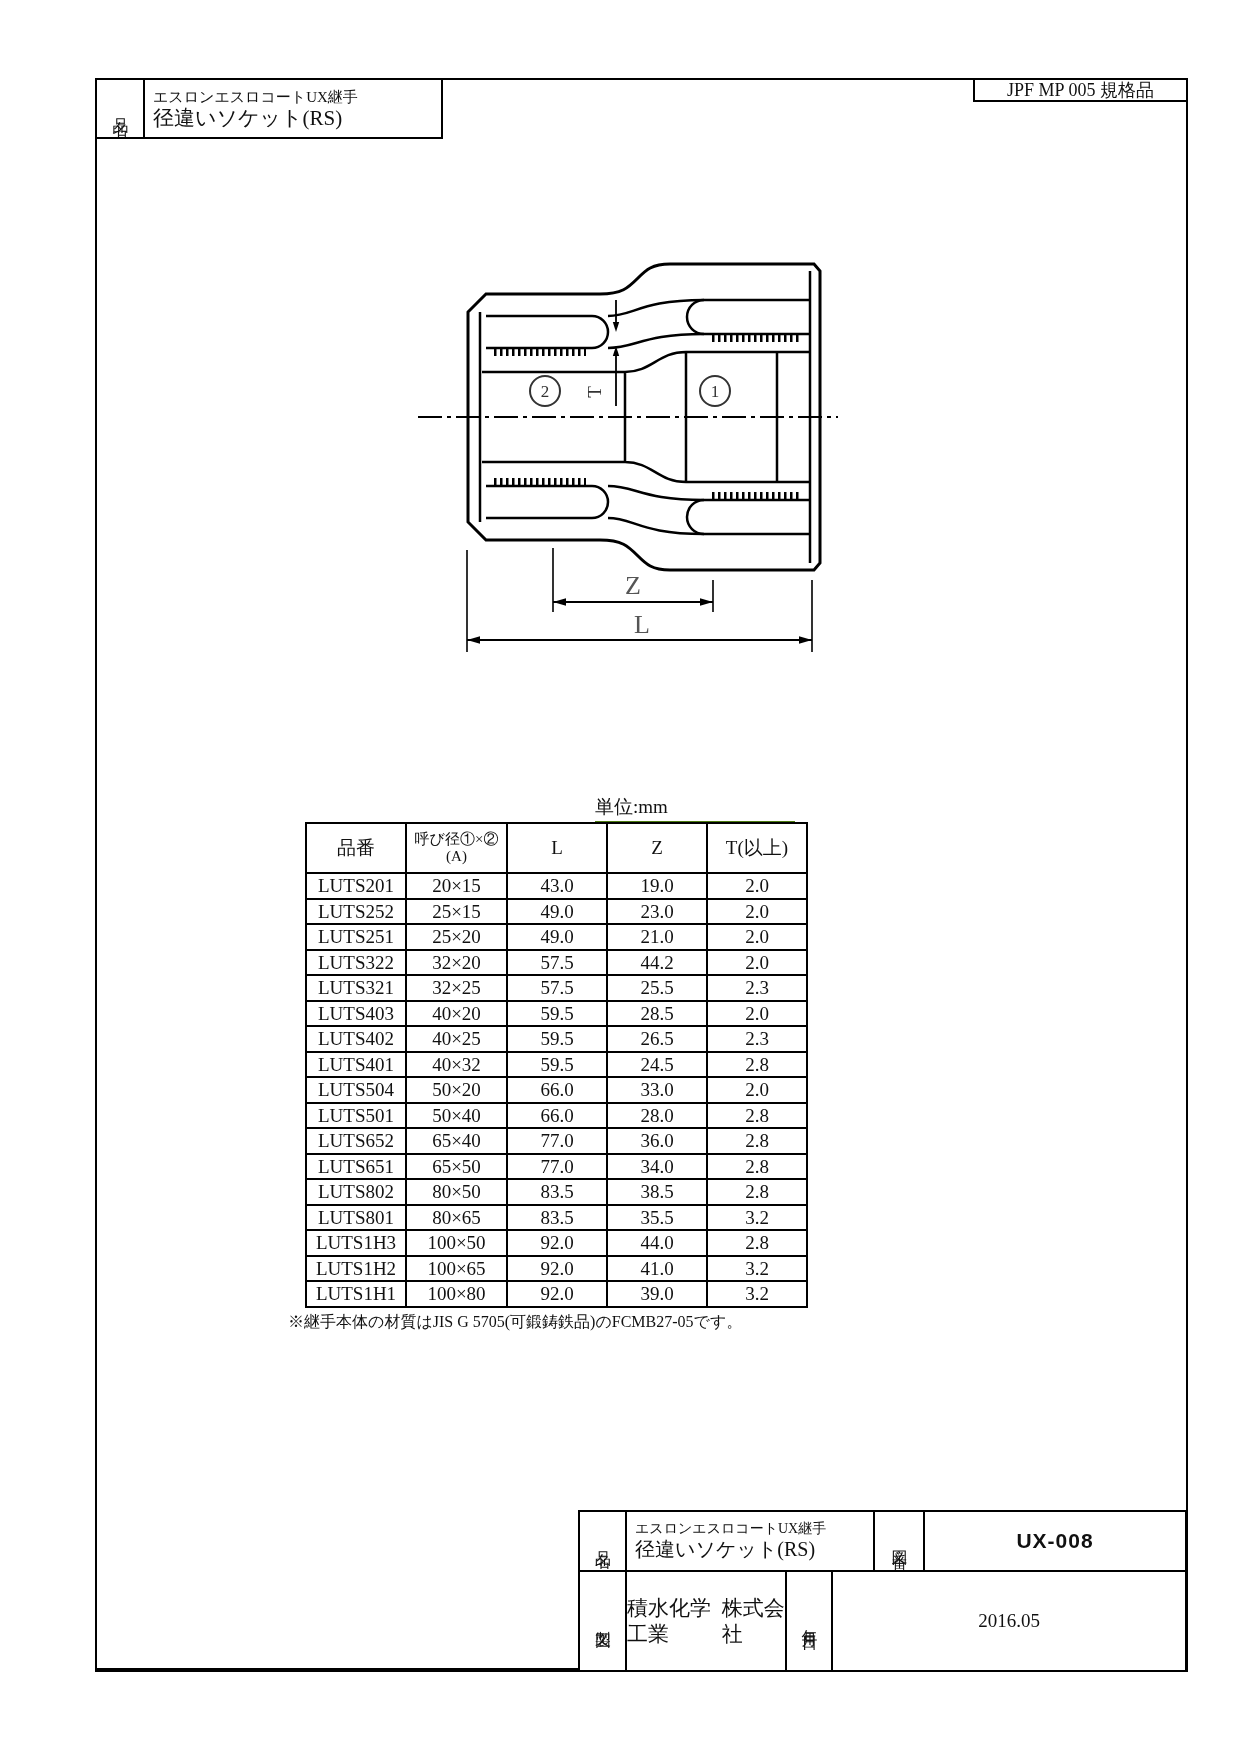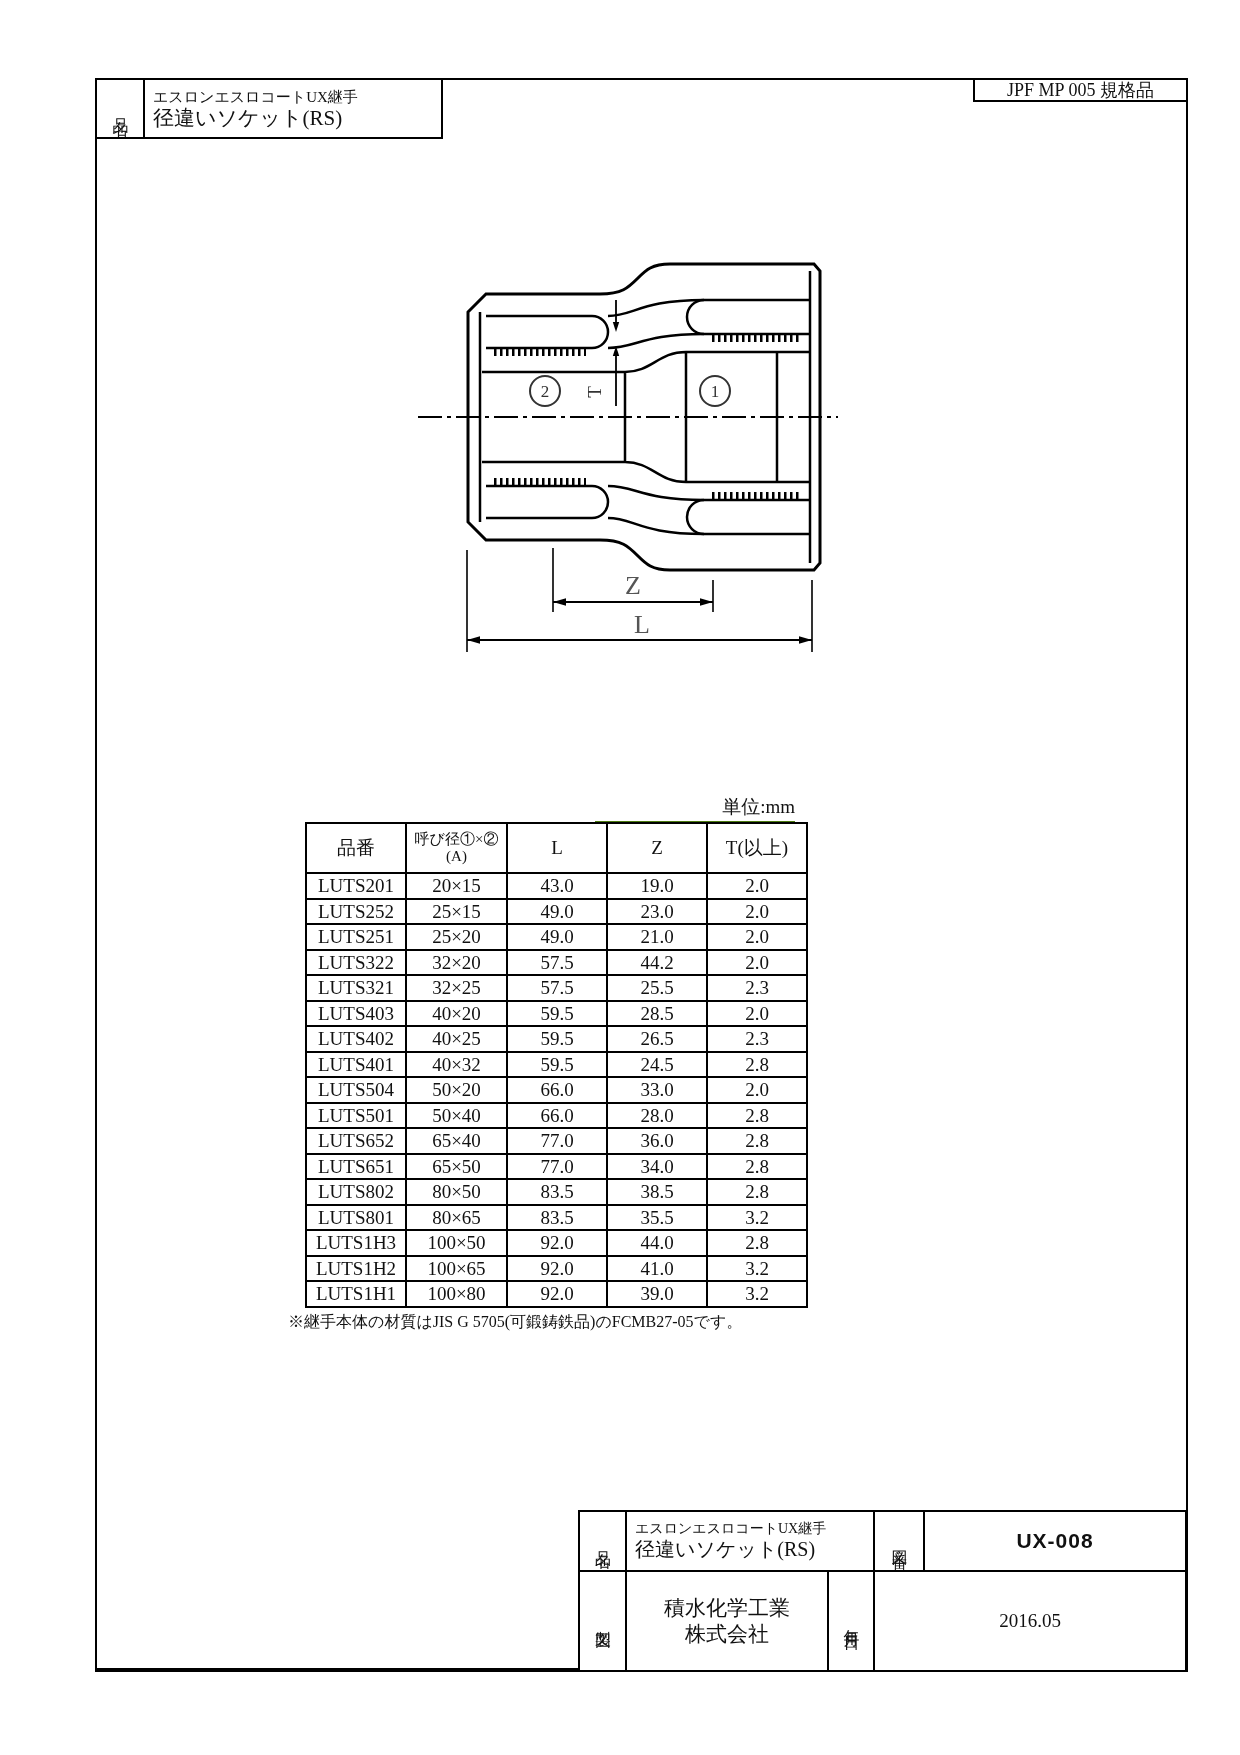--- a/index.html
+++ b/index.html
@@ -37,7 +37,7 @@
   
   svg.drawing{left:390px;top:200px;}
   
-  .unit-note{left:595px;top:794px;width:200px;text-align:right;font-size:19px;
+  .unit-note{left:595px;top:794px;width:200px;font-size:19px;
     border-bottom:1px solid #4d7c0f;padding-bottom:1px;}
   table.spec{
     left:305px;top:822px;width:491px;position:absolute;

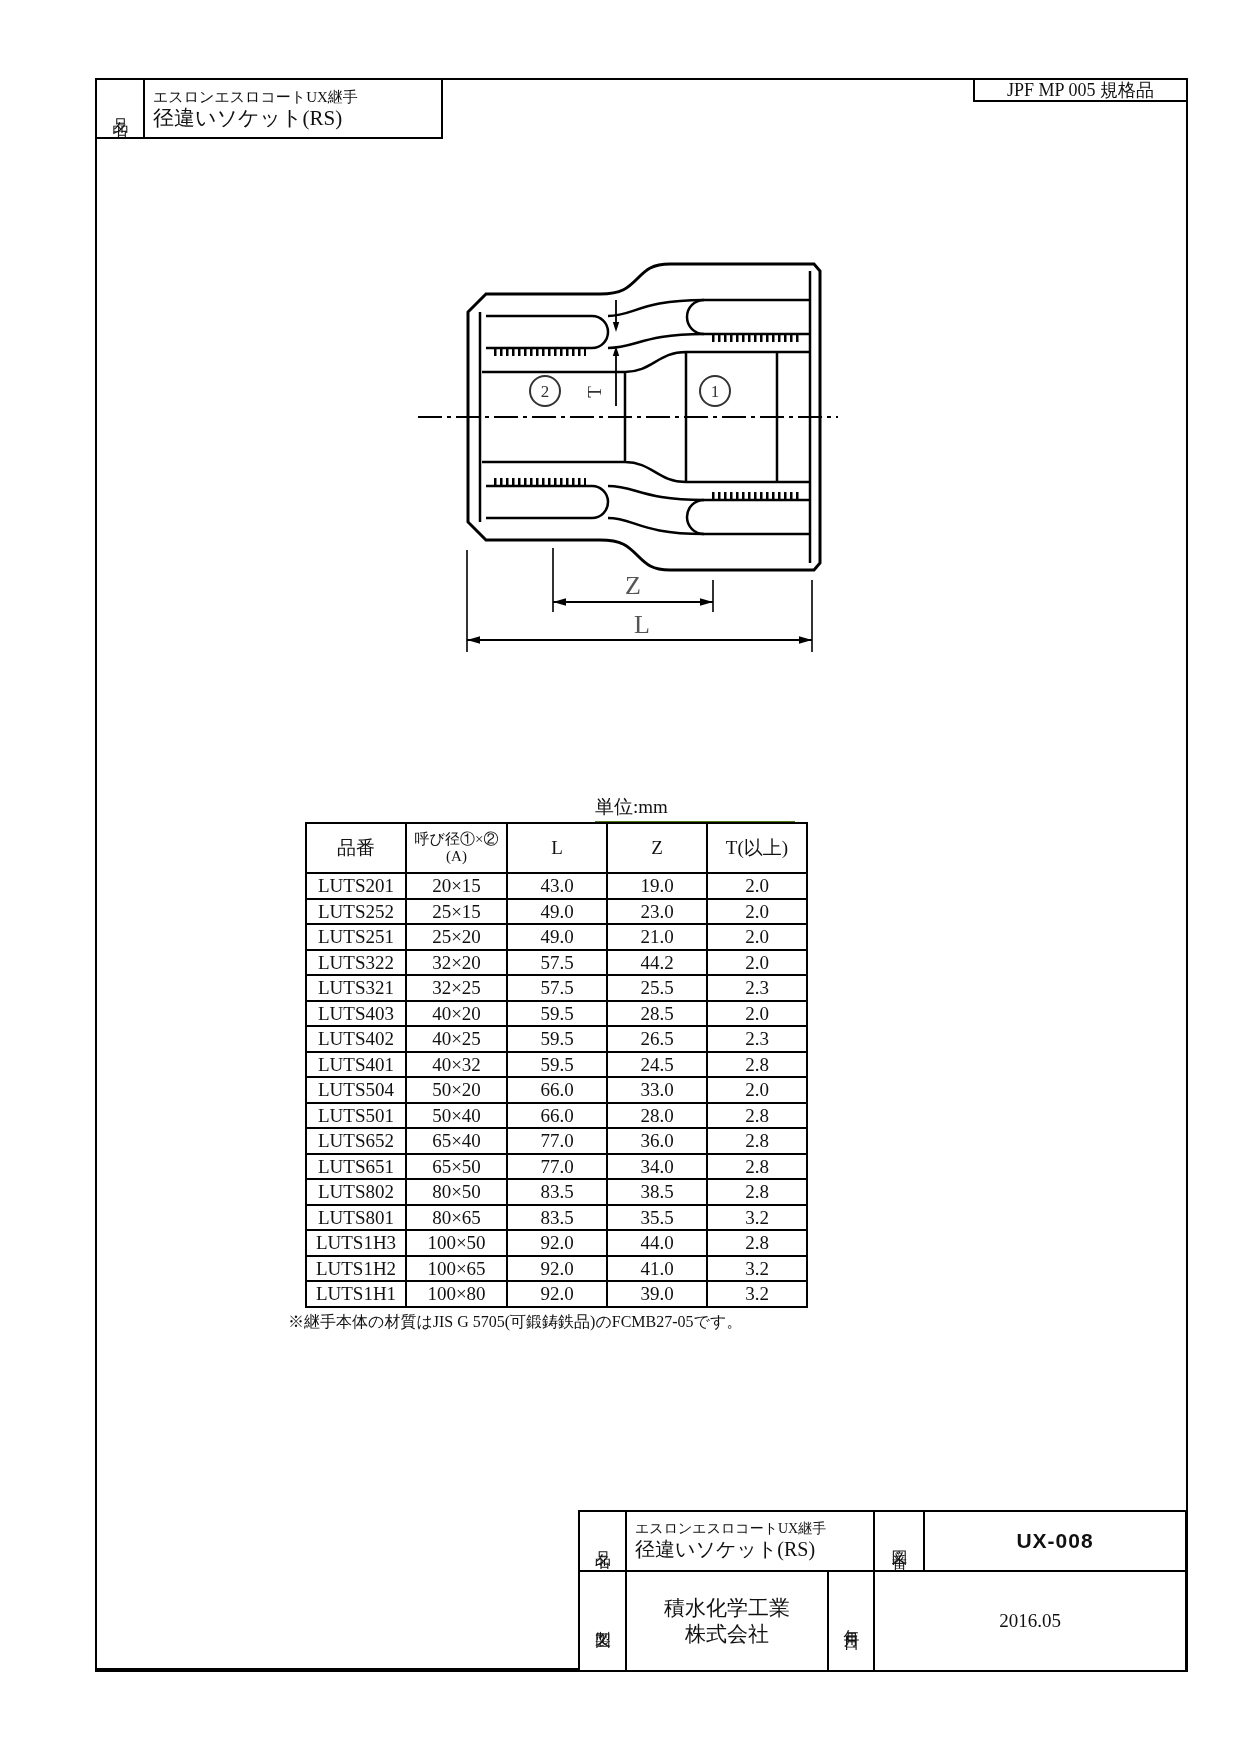--- a/index.html
+++ b/index.html
@@ -73,7 +73,7 @@
   .tb-drawno{flex:1;font-family:"Liberation Sans","DejaVu Sans",sans-serif;
     font-weight:bold;font-size:21px;letter-spacing:1px;}
   .tb-seizu{width:47px;}
-  .tb-company{width:202px;flex-direction:column;font-size:21px;line-height:26px;}
+  .tb-company{width:160px;flex-direction:row;font-size:21px;line-height:26px;}
   .tb-date-label{width:46px;}
   .tb-date{flex:1;font-size:19px;}
 </style>

